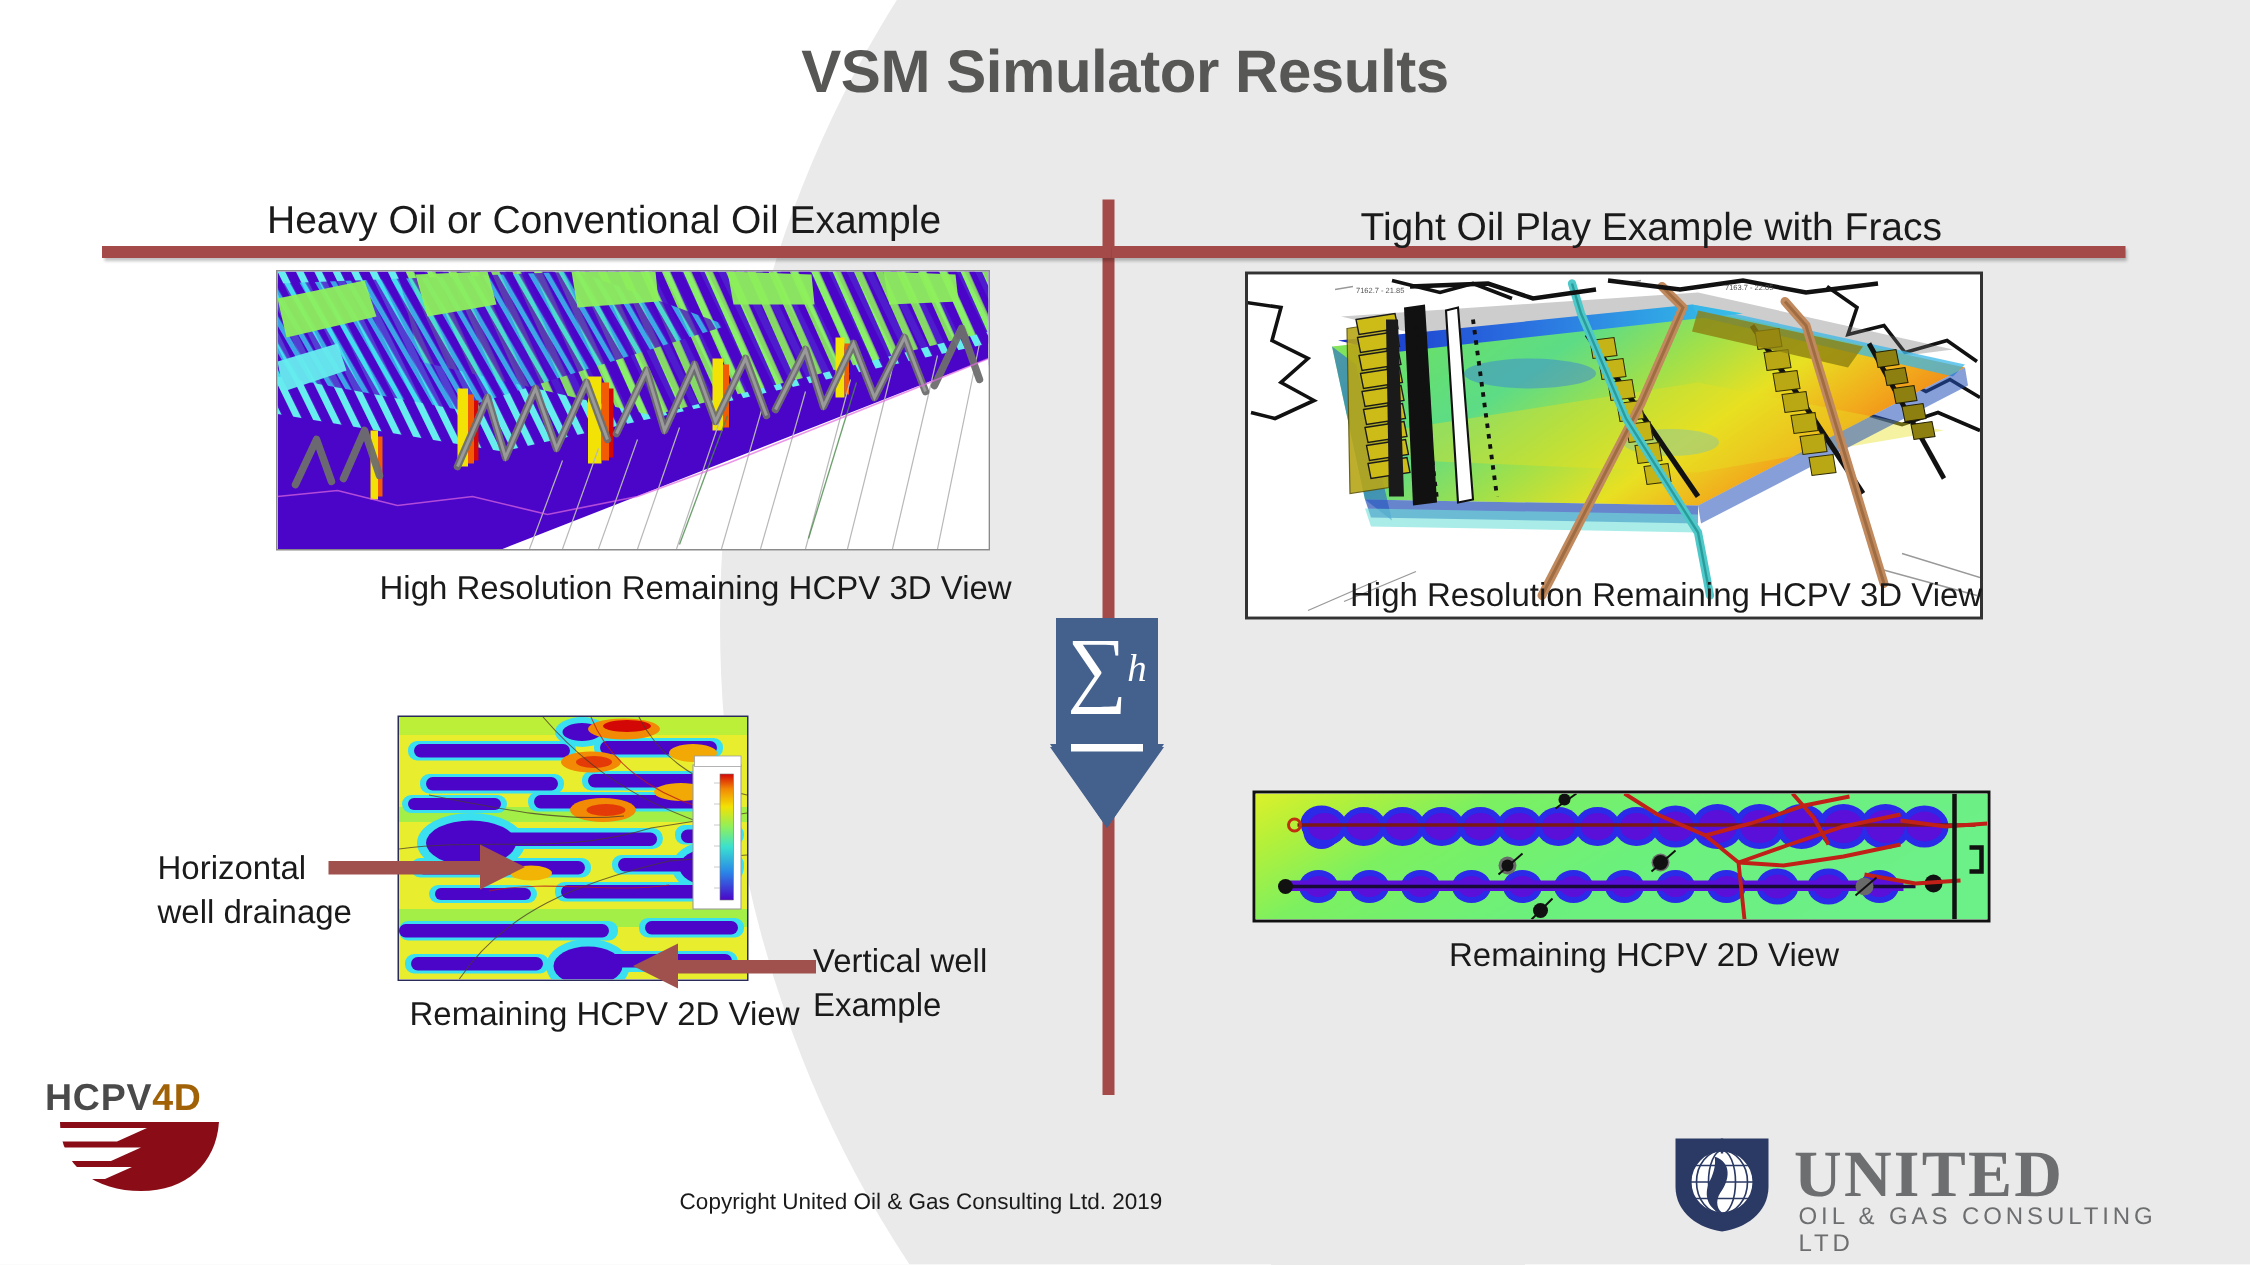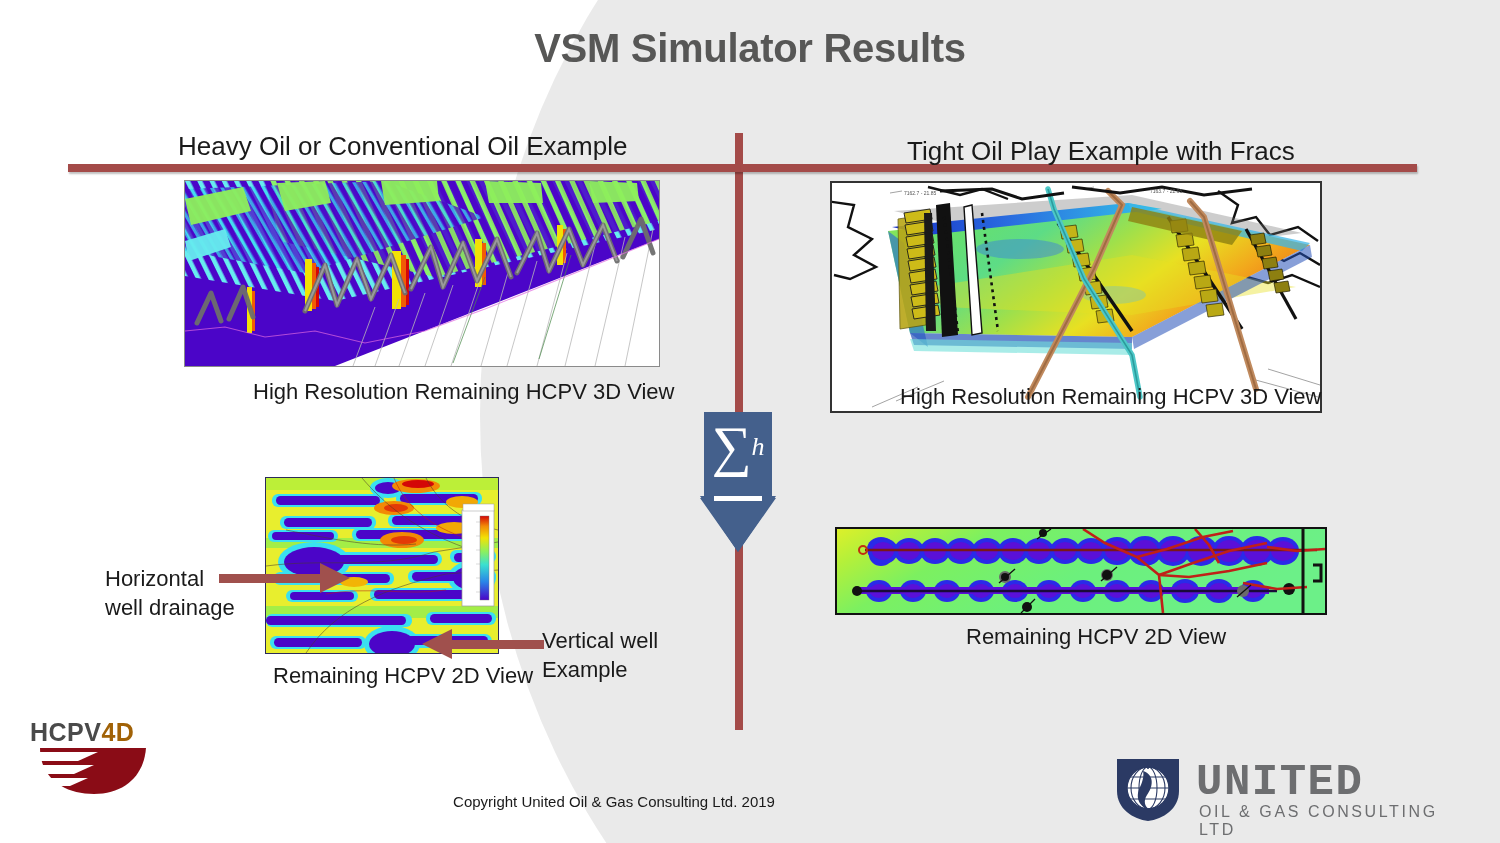--- a/index.html
+++ b/index.html
@@ -218,7 +218,7 @@
     font-weight: bold;
     color: #6d6e70;
     letter-spacing: 1.5px;
-    font-family: Liberation Mono, monospace;
+    font-family: Liberation Serif, serif;
   }
   .united-sub {
     position: absolute;

